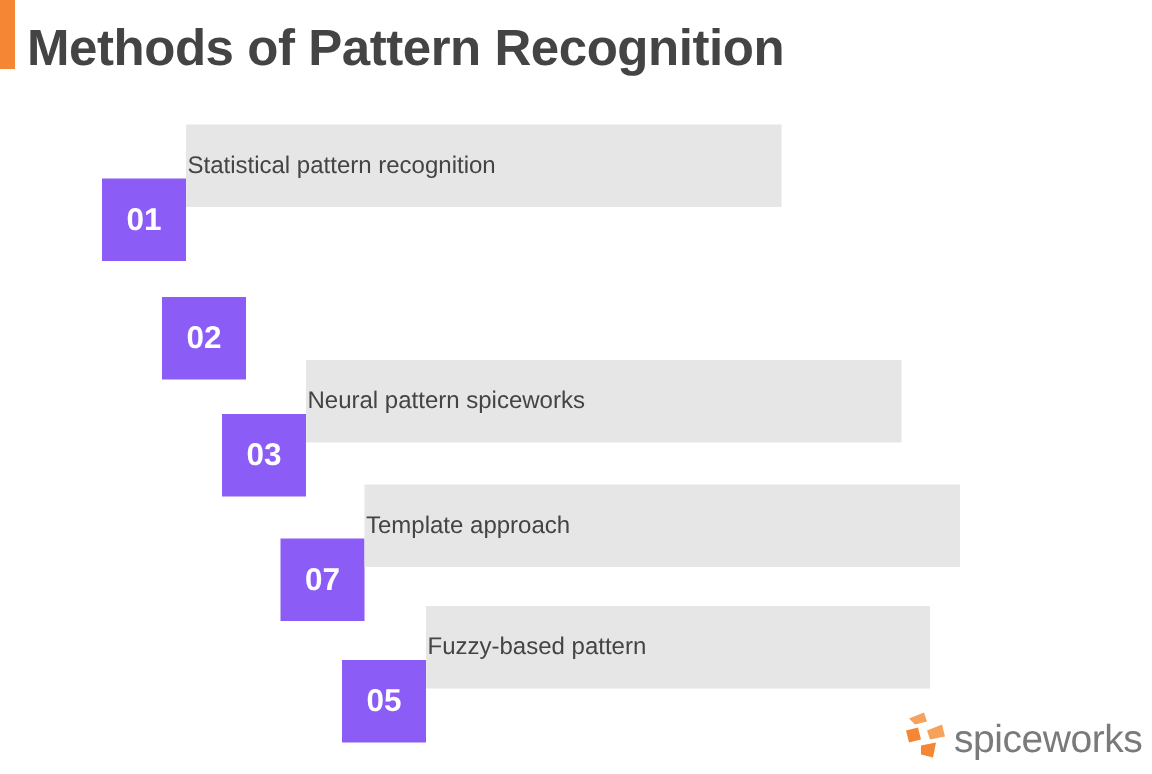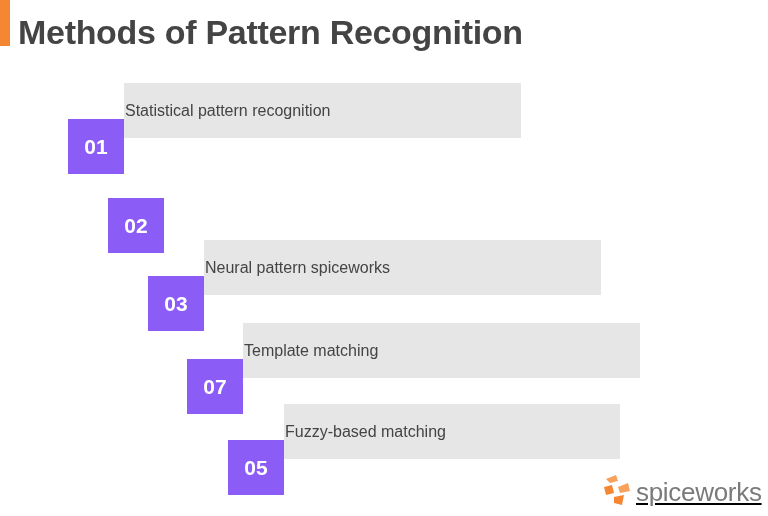--- a/index.html
+++ b/index.html
@@ -31,7 +31,7 @@
 </div>
 <div class="row" style="left:187px;top:323px;width:453px;">
   <div class="num">07</div>
-  <div class="bar">Template matching</div>
+  <div class="bar">Template approach</div>
 </div>
 <div class="row" style="left:228px;top:404px;width:392px;">
   <div class="num">05</div>

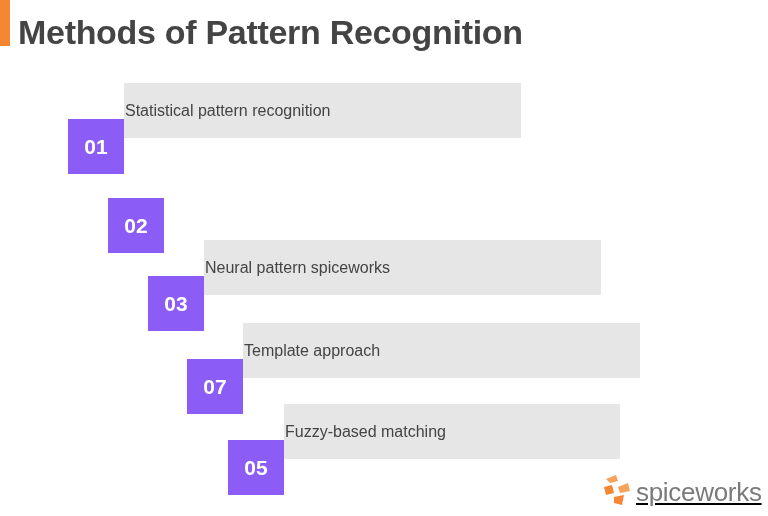--- a/index.html
+++ b/index.html
@@ -35,7 +35,7 @@
 </div>
 <div class="row" style="left:228px;top:404px;width:392px;">
   <div class="num">05</div>
-  <div class="bar">Fuzzy-based matching</div>
+  <div class="bar">Fuzzy-based pattern</div>
 </div>
 
 <div class="logo">

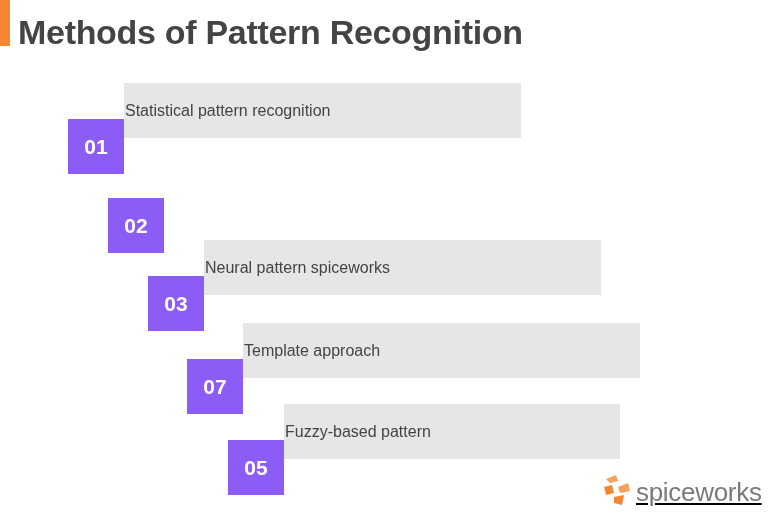--- a/index.html
+++ b/index.html
@@ -9,7 +9,7 @@
   .row{position:absolute;height:55px;display:flex;}
   .num{width:56px;height:55px;background:#8b5cf6;color:#ffffff;font-weight:bold;font-size:21px;display:flex;align-items:center;justify-content:center;margin-top:36px;}
   .bar{flex:1;height:55px;background:#e6e6e6;display:flex;align-items:center;padding-left:1px;font-size:16px;color:#444444;}
-  .logo{position:absolute;left:602px;top:473px;display:flex;align-items:center;text-decoration:underline;}
+  .logo{position:absolute;left:602px;top:473px;display:flex;align-items:center;}
   .logo-text{font-size:26px;color:#7a7a7a;letter-spacing:-0.3px;margin-left:4px;}
 </style>
 </head>

